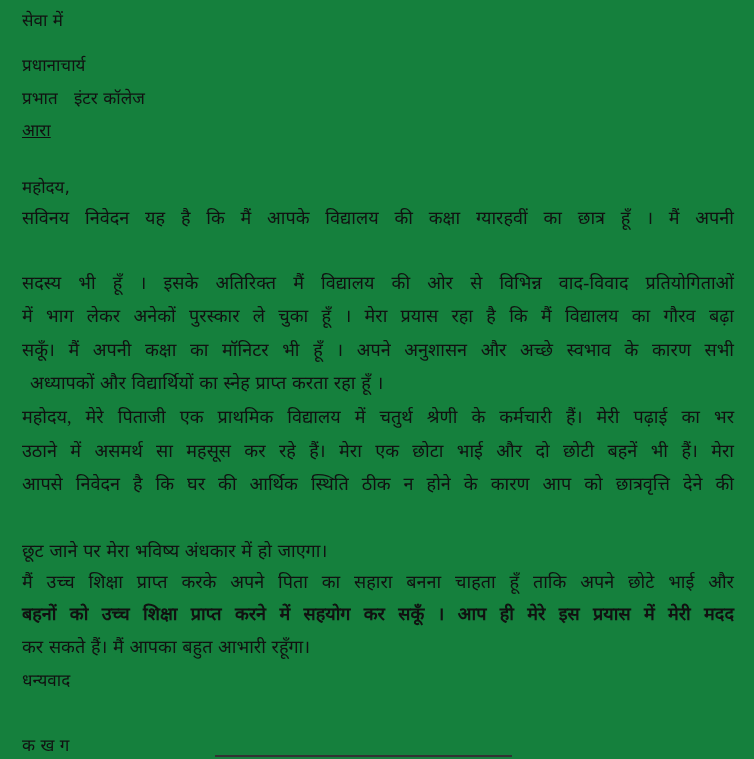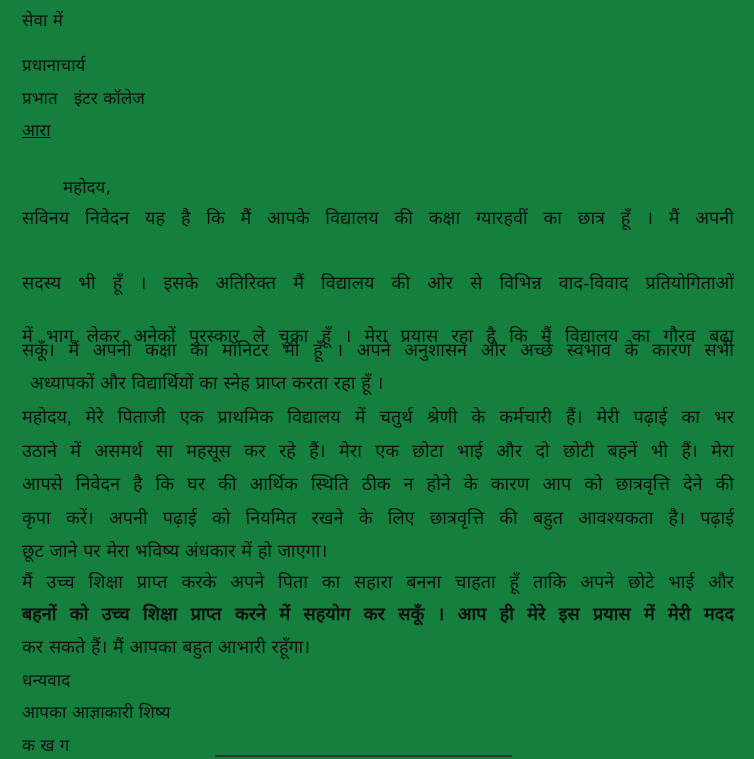--- a/index.html
+++ b/index.html
@@ -64,7 +64,7 @@
   <div class="line" style="top:86px; white-space:pre;">प्रभात   इंटर कॉलेज</div>
   <div class="line" style="top:118px;text-decoration:underline;">आरा</div>
 
-  <div class="line" style="top:175px;margin-left:41px;">महोदय,</div>
+  <div class="line" style="top:175px;">महोदय,</div>
 
   <div class="para-line" style="top:206px;">सविनय निवेदन यह है कि मैं आपके विद्यालय की कक्षा ग्यारहवीं का छात्र हूँ । मैं अपनी</div>
   <div class="para-line" style="top:271px;">सदस्य भी हूँ । इसके अतिरिक्त मैं विद्यालय की ओर से विभिन्न वाद-विवाद प्रतियोगिताओं</div>

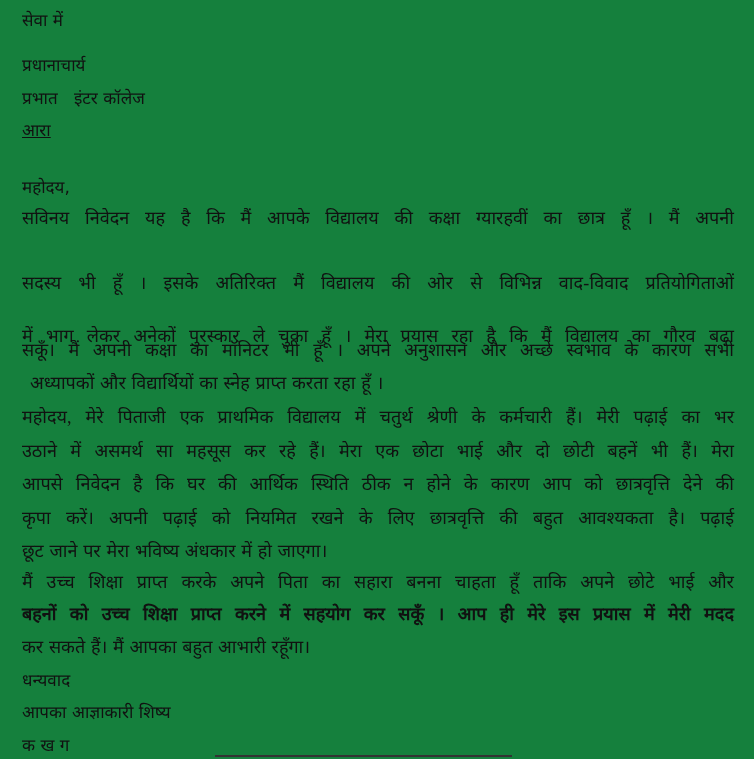--- a/index.html
+++ b/index.html
@@ -68,7 +68,7 @@
 
   <div class="para-line" style="top:206px;">सविनय निवेदन यह है कि मैं आपके विद्यालय की कक्षा ग्यारहवीं का छात्र हूँ । मैं अपनी</div>
   <div class="para-line" style="top:271px;">सदस्य भी हूँ । इसके अतिरिक्त मैं विद्यालय की ओर से विभिन्न वाद-विवाद प्रतियोगिताओं</div>
-  <div class="para-line" style="top:304px;margin-top:20px;">में भाग लेकर अनेकों पुरस्कार ले चुका हूँ । मेरा प्रयास रहा है कि मैं विद्यालय का गौरव बढ़ा</div>
+  <div class="para-line" style="top:304px;">में भाग लेकर अनेकों पुरस्कार ले चुका हूँ । मेरा प्रयास रहा है कि मैं विद्यालय का गौरव बढ़ा</div>
   <div class="para-line" style="top:338px;">सकूँ। मैं अपनी कक्षा का मॉनिटर भी हूँ । अपने अनुशासन और अच्छे स्वभाव के कारण सभी</div>
   <div class="para-line last" style="top:371px;margin-left:8px;">अध्यापकों और विद्यार्थियों का स्नेह प्राप्त करता रहा हूँ ।</div>
 

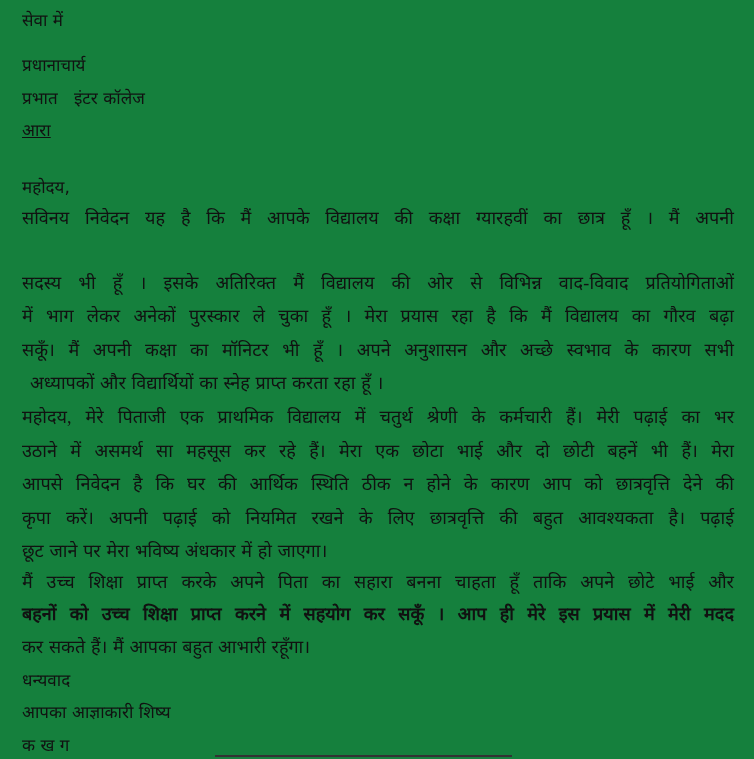--- a/index.html
+++ b/index.html
@@ -75,7 +75,6 @@
   <div class="para-line" style="top:405px;font-family:Liberation Serif, serif;">महोदय, मेरे पिताजी एक प्राथमिक विद्यालय में चतुर्थ श्रेणी के कर्मचारी हैं। मेरी पढ़ाई का भर</div>
   <div class="para-line" style="top:439px;">उठाने में असमर्थ सा महसूस कर रहे हैं। मेरा एक छोटा भाई और दो छोटी बहनें भी हैं। मेरा</div>
   <div class="para-line" style="top:472px;">आपसे निवेदन है कि घर की आर्थिक स्थिति ठीक न होने के कारण आप को छात्रवृत्ति देने की</div>
-  <div class="para-line" style="top:506px;">कृपा करें। अपनी पढ़ाई को नियमित रखने के लिए छात्रवृत्ति की बहुत आवश्यकता है। पढ़ाई</div>
   <div class="para-line last" style="top:539px;">छूट जाने पर मेरा भविष्य अंधकार में हो जाएगा।</div>
 
   <div class="para-line" style="top:570px;">मैं उच्च शिक्षा प्राप्त करके अपने पिता का सहारा बनना चाहता हूँ ताकि अपने छोटे भाई और</div>

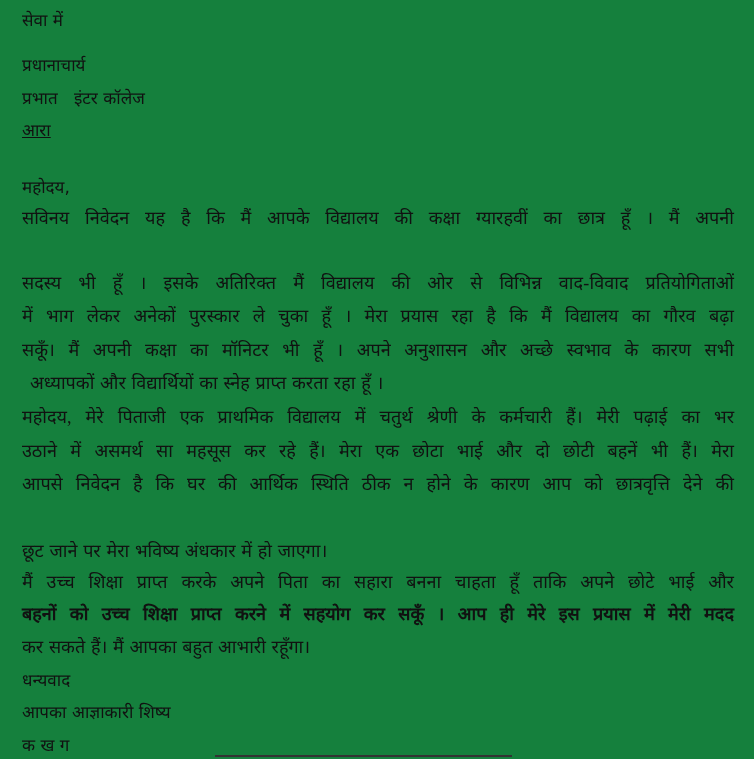--- a/index.html
+++ b/index.html
@@ -82,7 +82,6 @@
   <div class="para-line last" style="top:635px;">कर सकते हैं। मैं आपका बहुत आभारी रहूँगा।</div>
 
   <div class="line" style="top:668px;">धन्यवाद</div>
-  <div class="line" style="top:700px;">आपका आज्ञाकारी शिष्य</div>
   <div class="line" style="top:733px;">क ख ग</div>
 
   <div class="sig-rule"></div>

